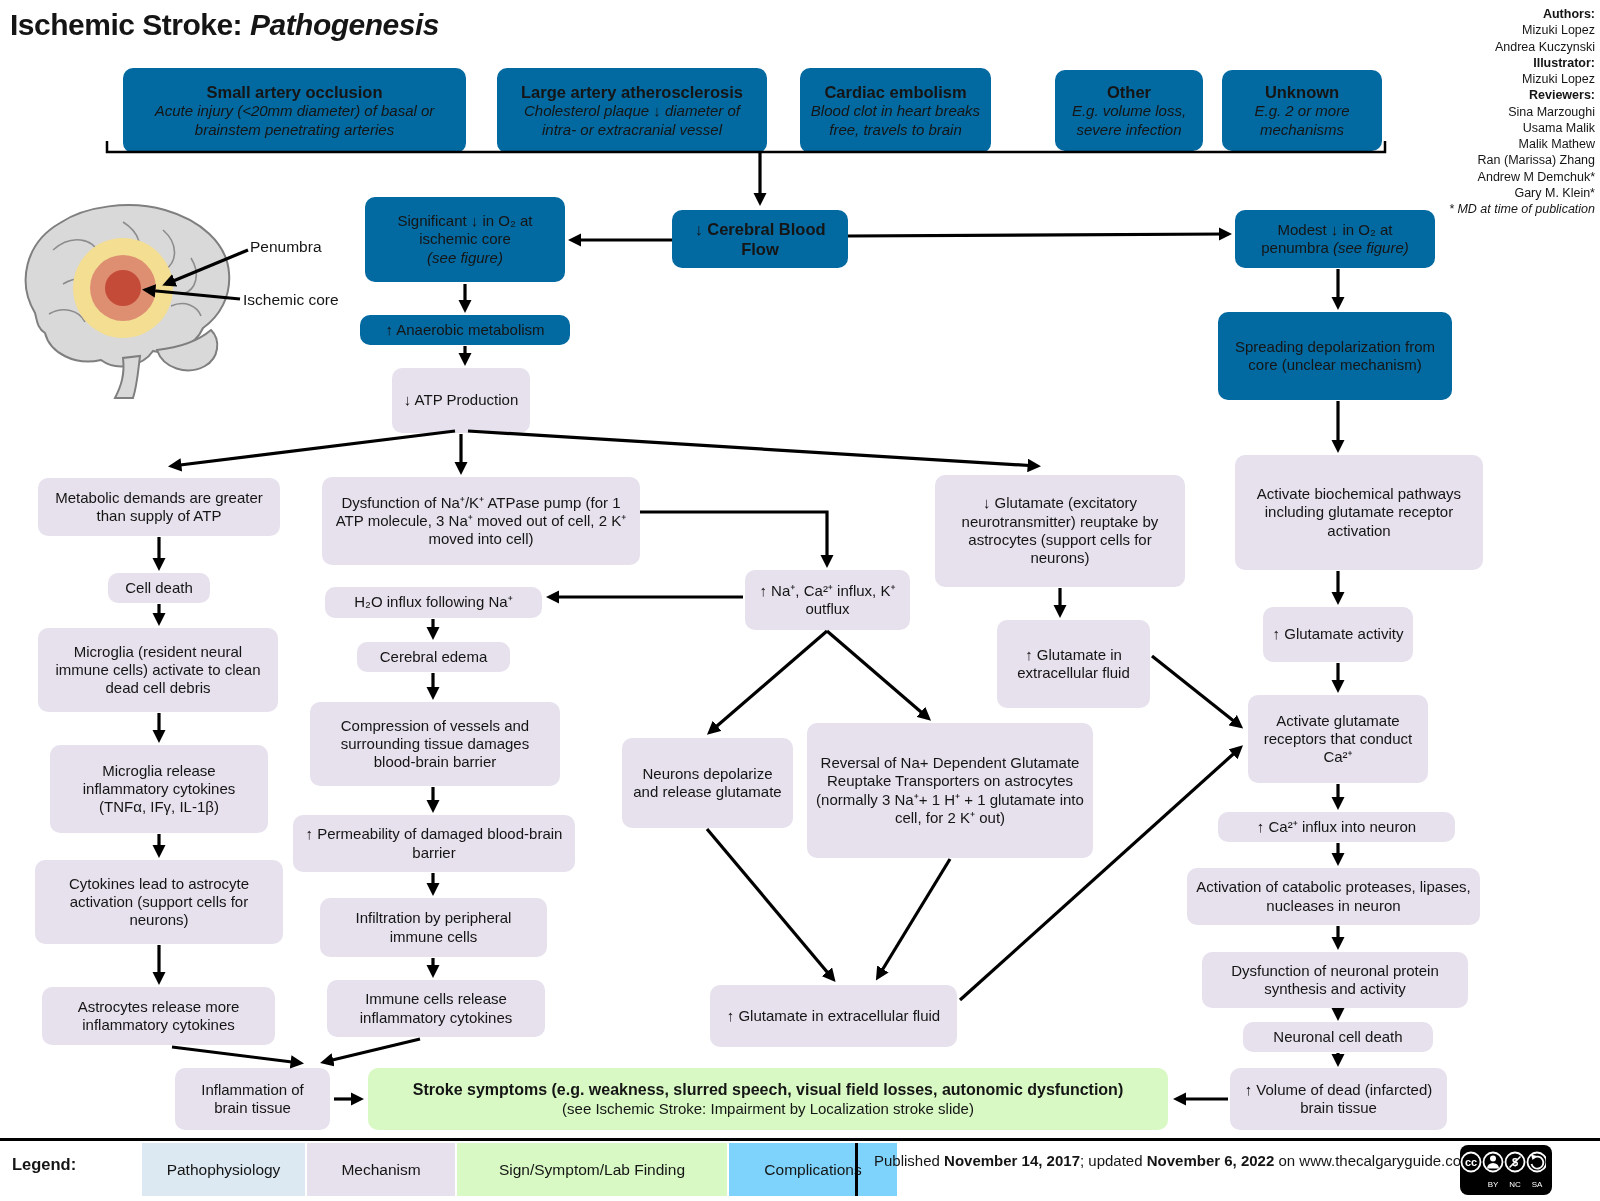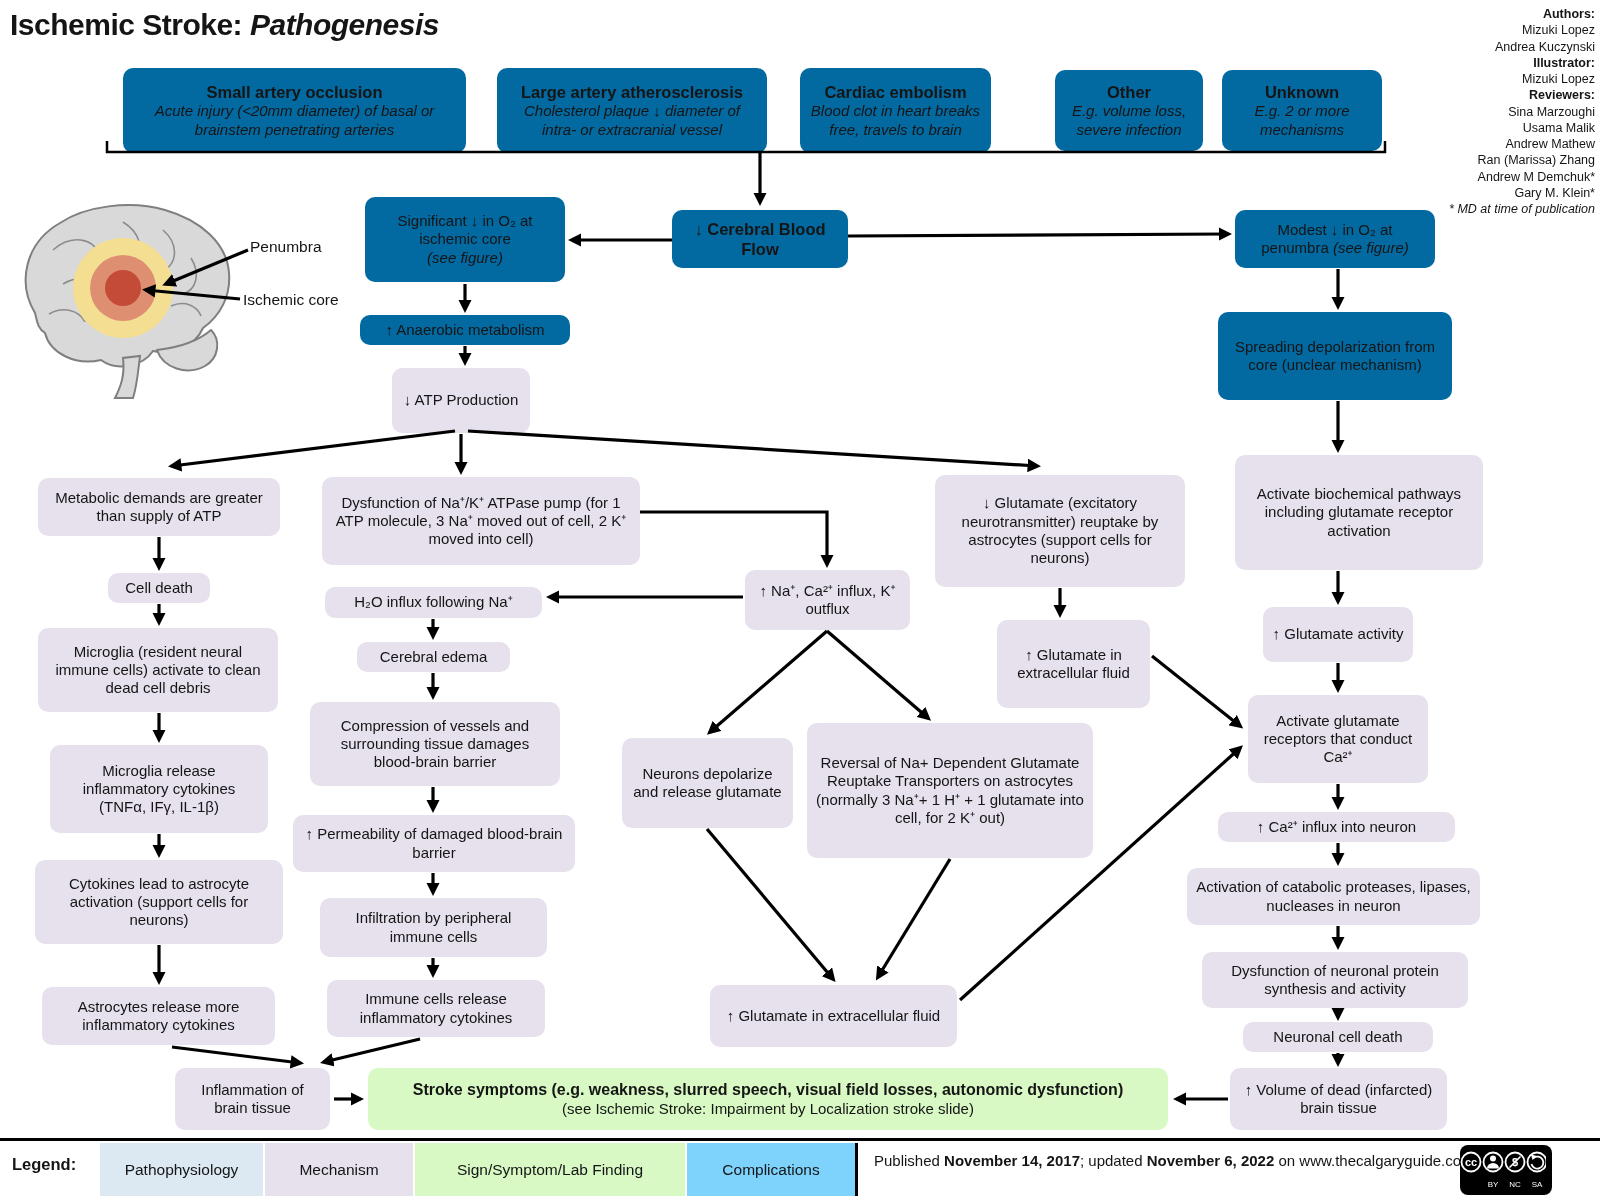--- a/index.html
+++ b/index.html
@@ -50,7 +50,7 @@
     <div class="bold">Reviewers:</div>
     <div>Sina Marzoughi</div>
     <div>Usama Malik</div>
-    <div>Andrew Mathew</div>
+    <div>Malik Mathew</div>
     <div>Ran (Marissa) Zhang</div>
     <div>Andrew M Demchuk*</div>
     <div>Gary M. Klein*</div>

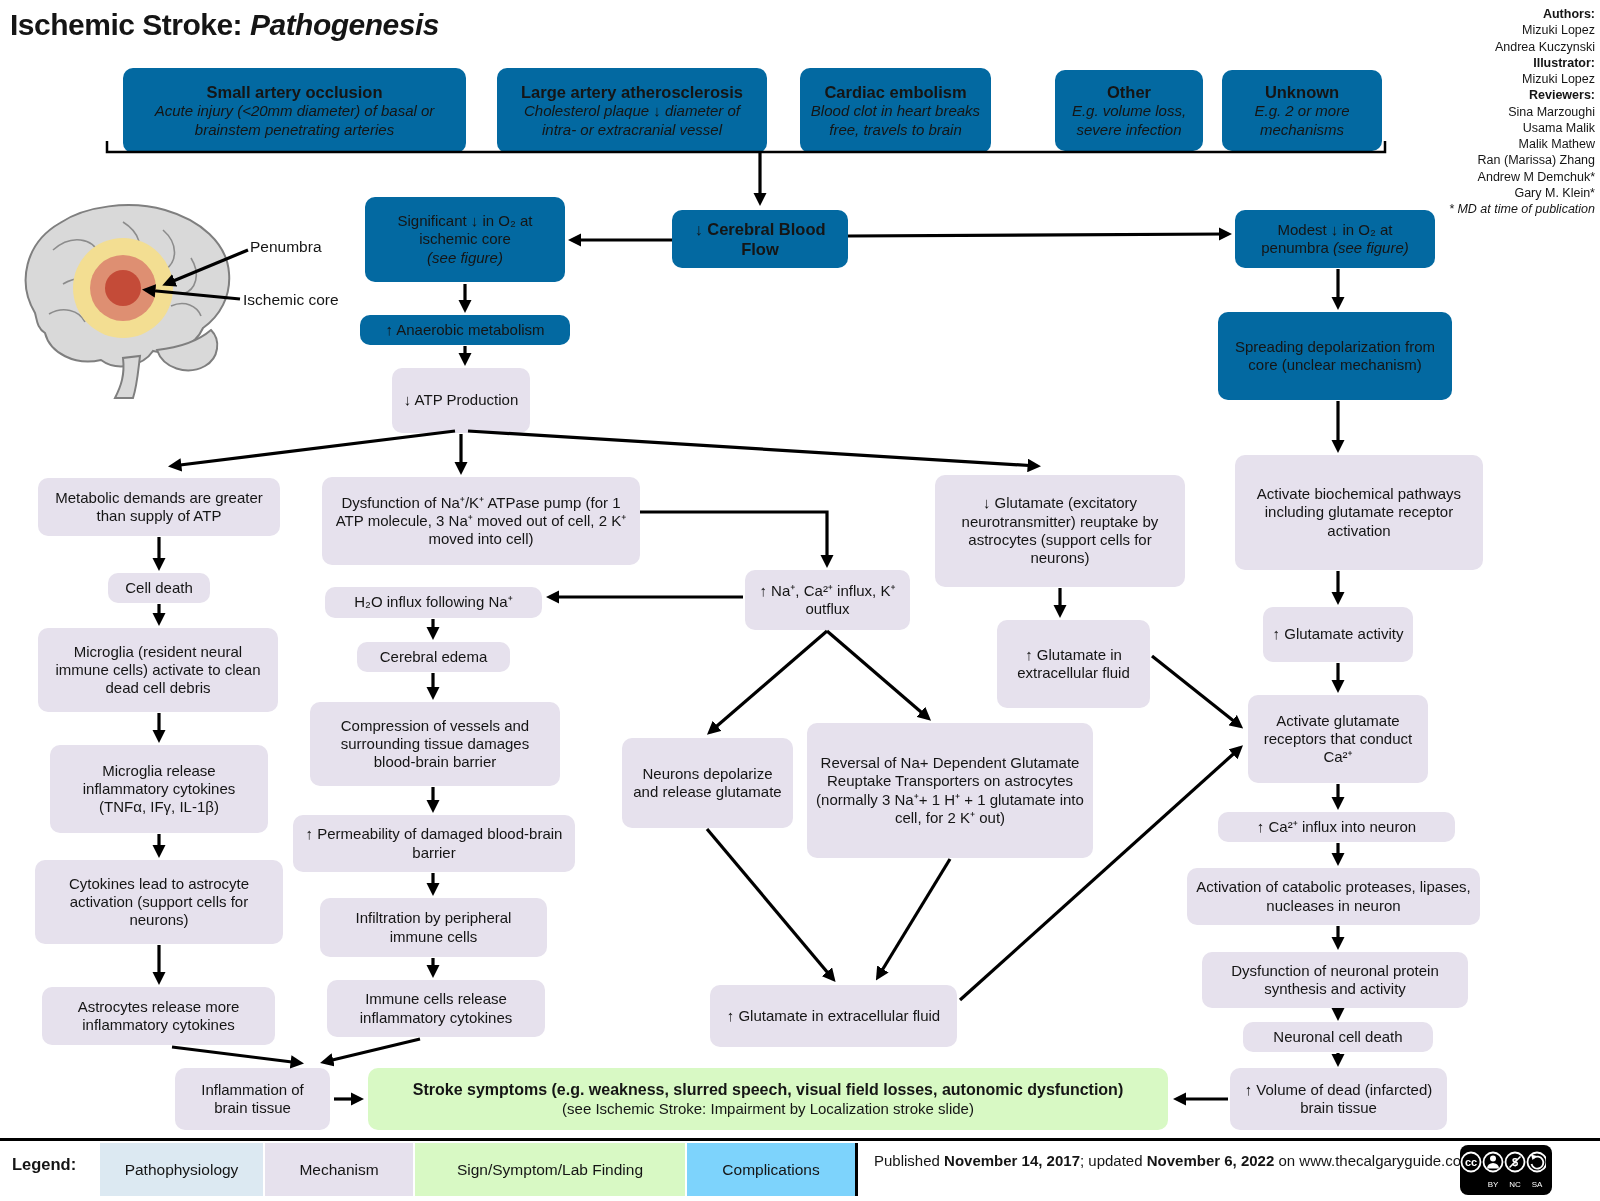--- a/index.html
+++ b/index.html
@@ -28,7 +28,7 @@
   .legend-rule{position:absolute;left:0;top:1138px;width:1600px;height:3px;background:#000;}
   .legend-label{position:absolute;left:12px;top:1155px;font-size:16.5px;font-weight:bold;}
   .chip{position:absolute;top:1143px;height:53px;display:flex;align-items:center;
-        justify-content:center;font-size:15.5px;}
+        justify-content:center;font-size:15.5px;margin-left:42px;}
   .vdiv{position:absolute;left:855px;top:1143px;width:3px;height:53px;background:#000;}
   .published{position:absolute;left:874px;top:1152px;font-size:15px;}
   .badge{position:absolute;left:1460px;top:1145px;width:92px;height:50px;background:#000;

